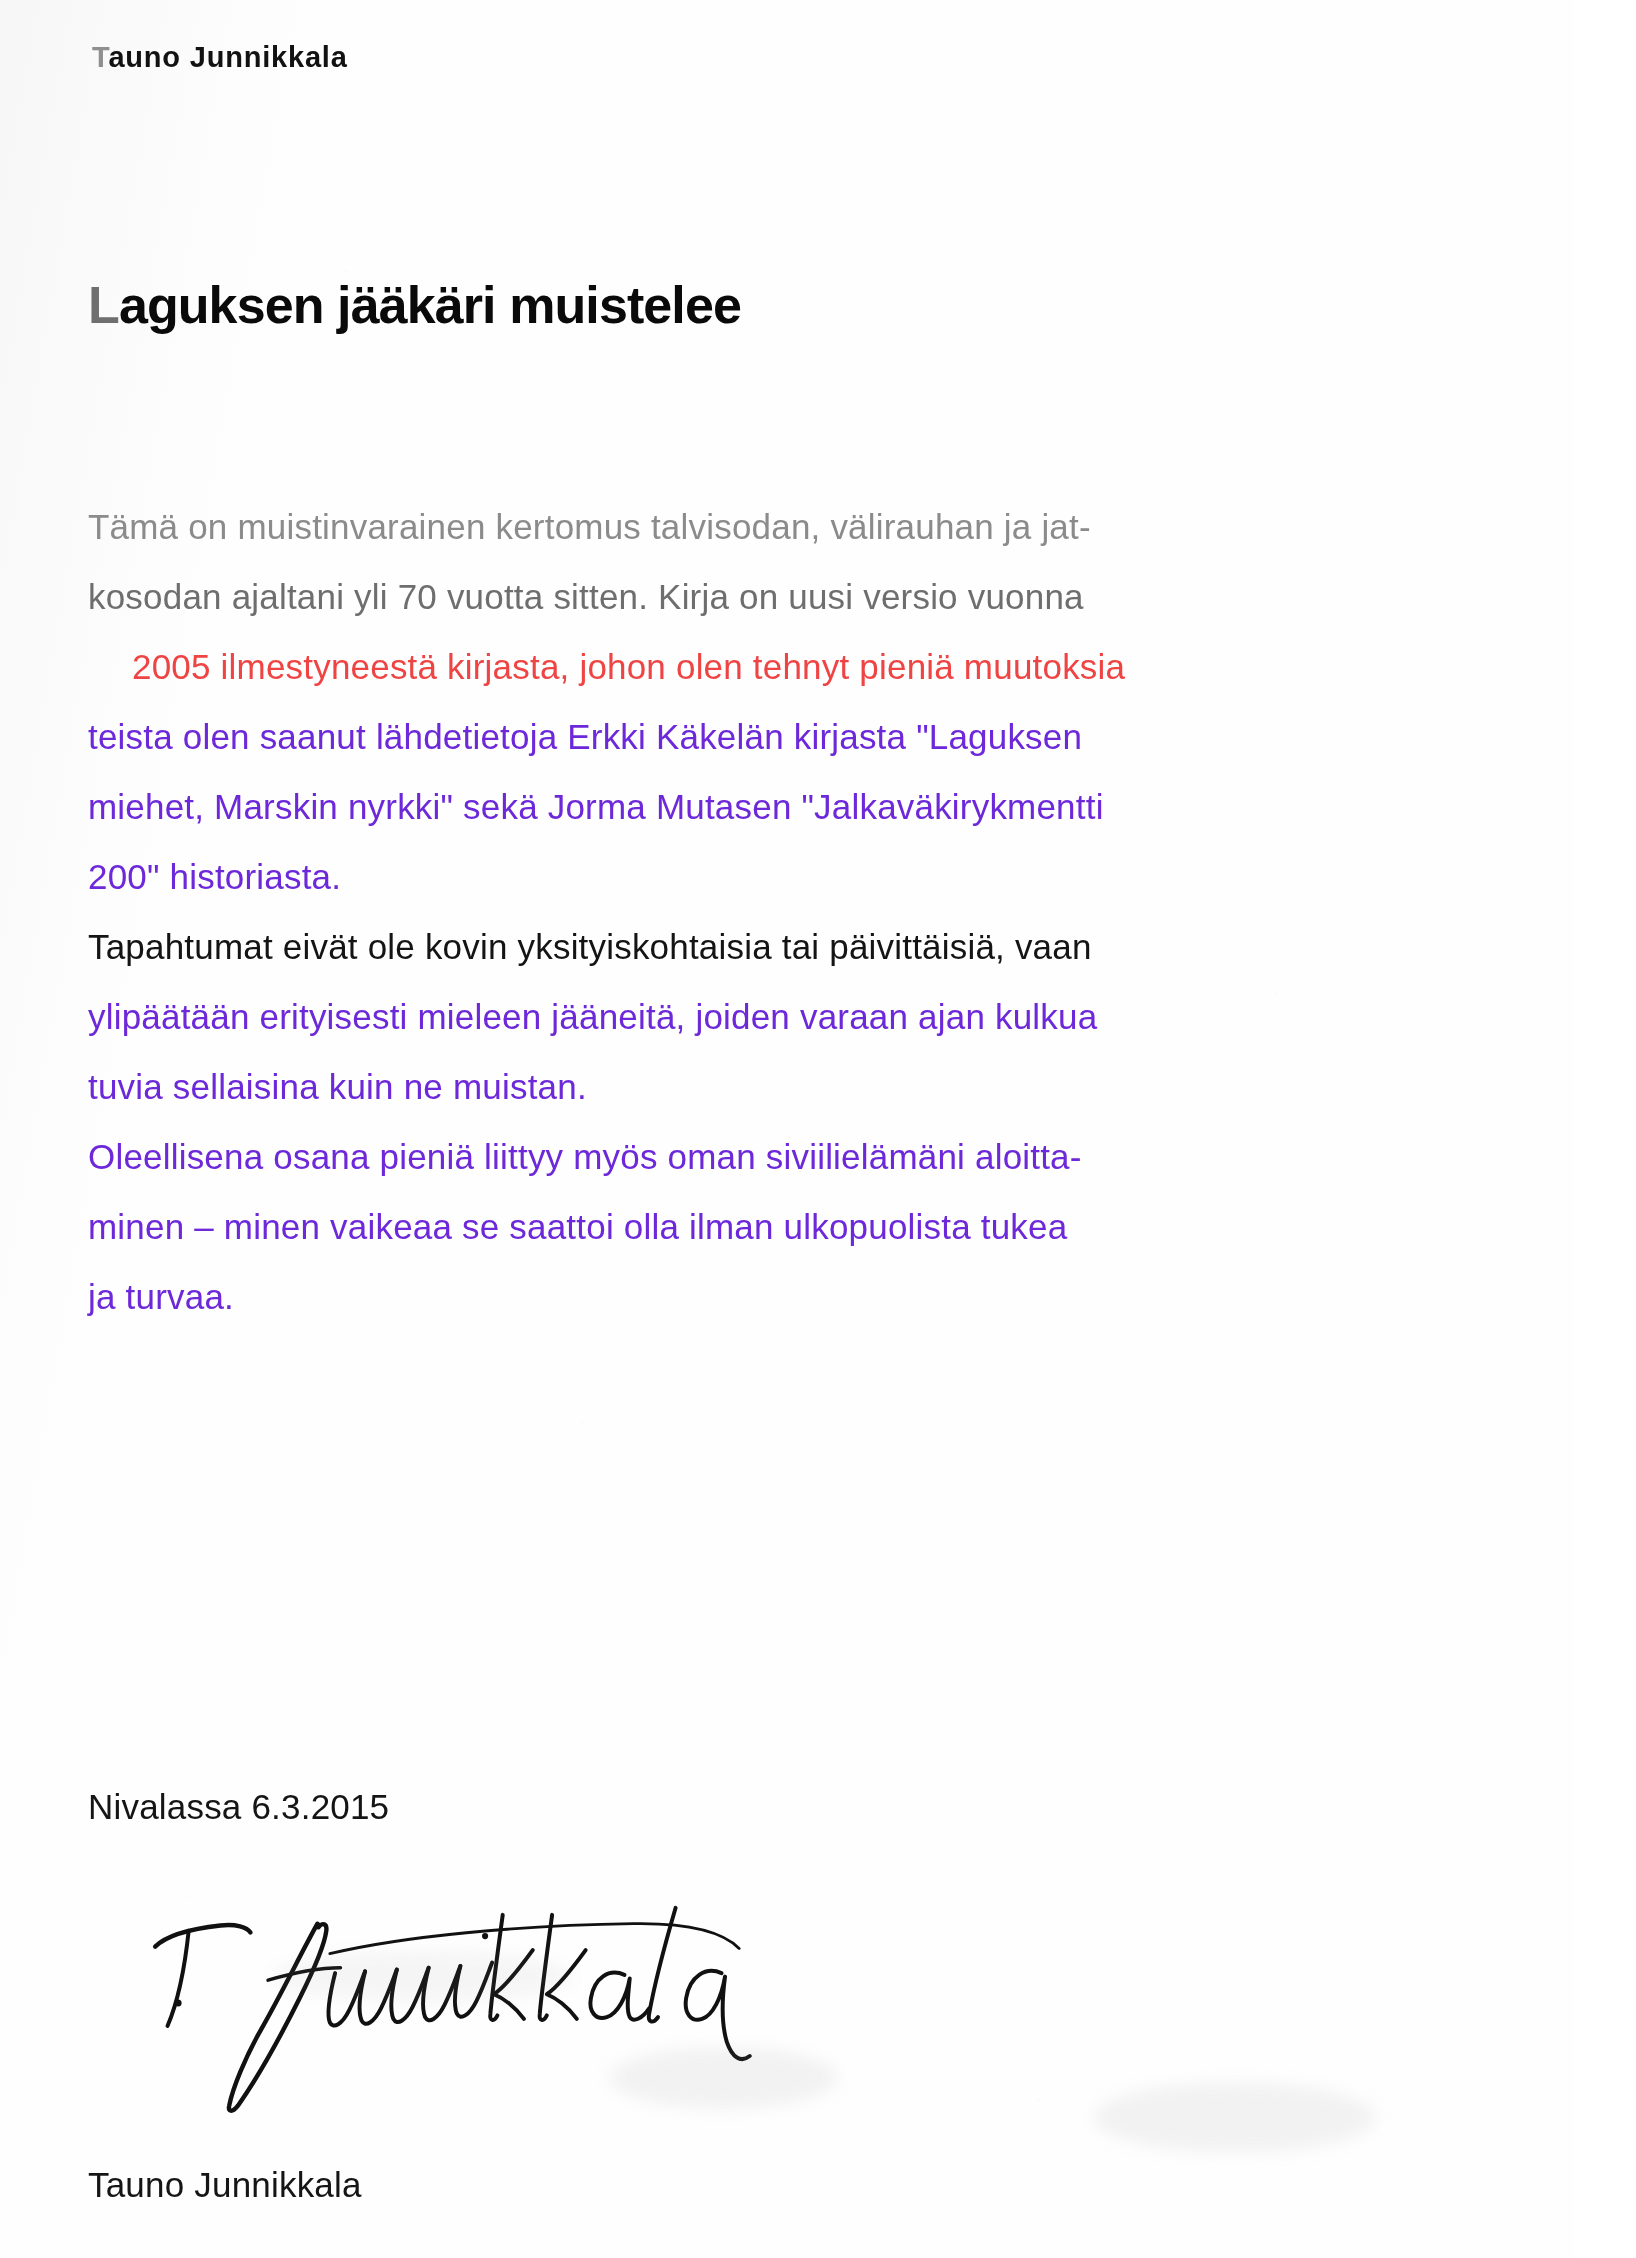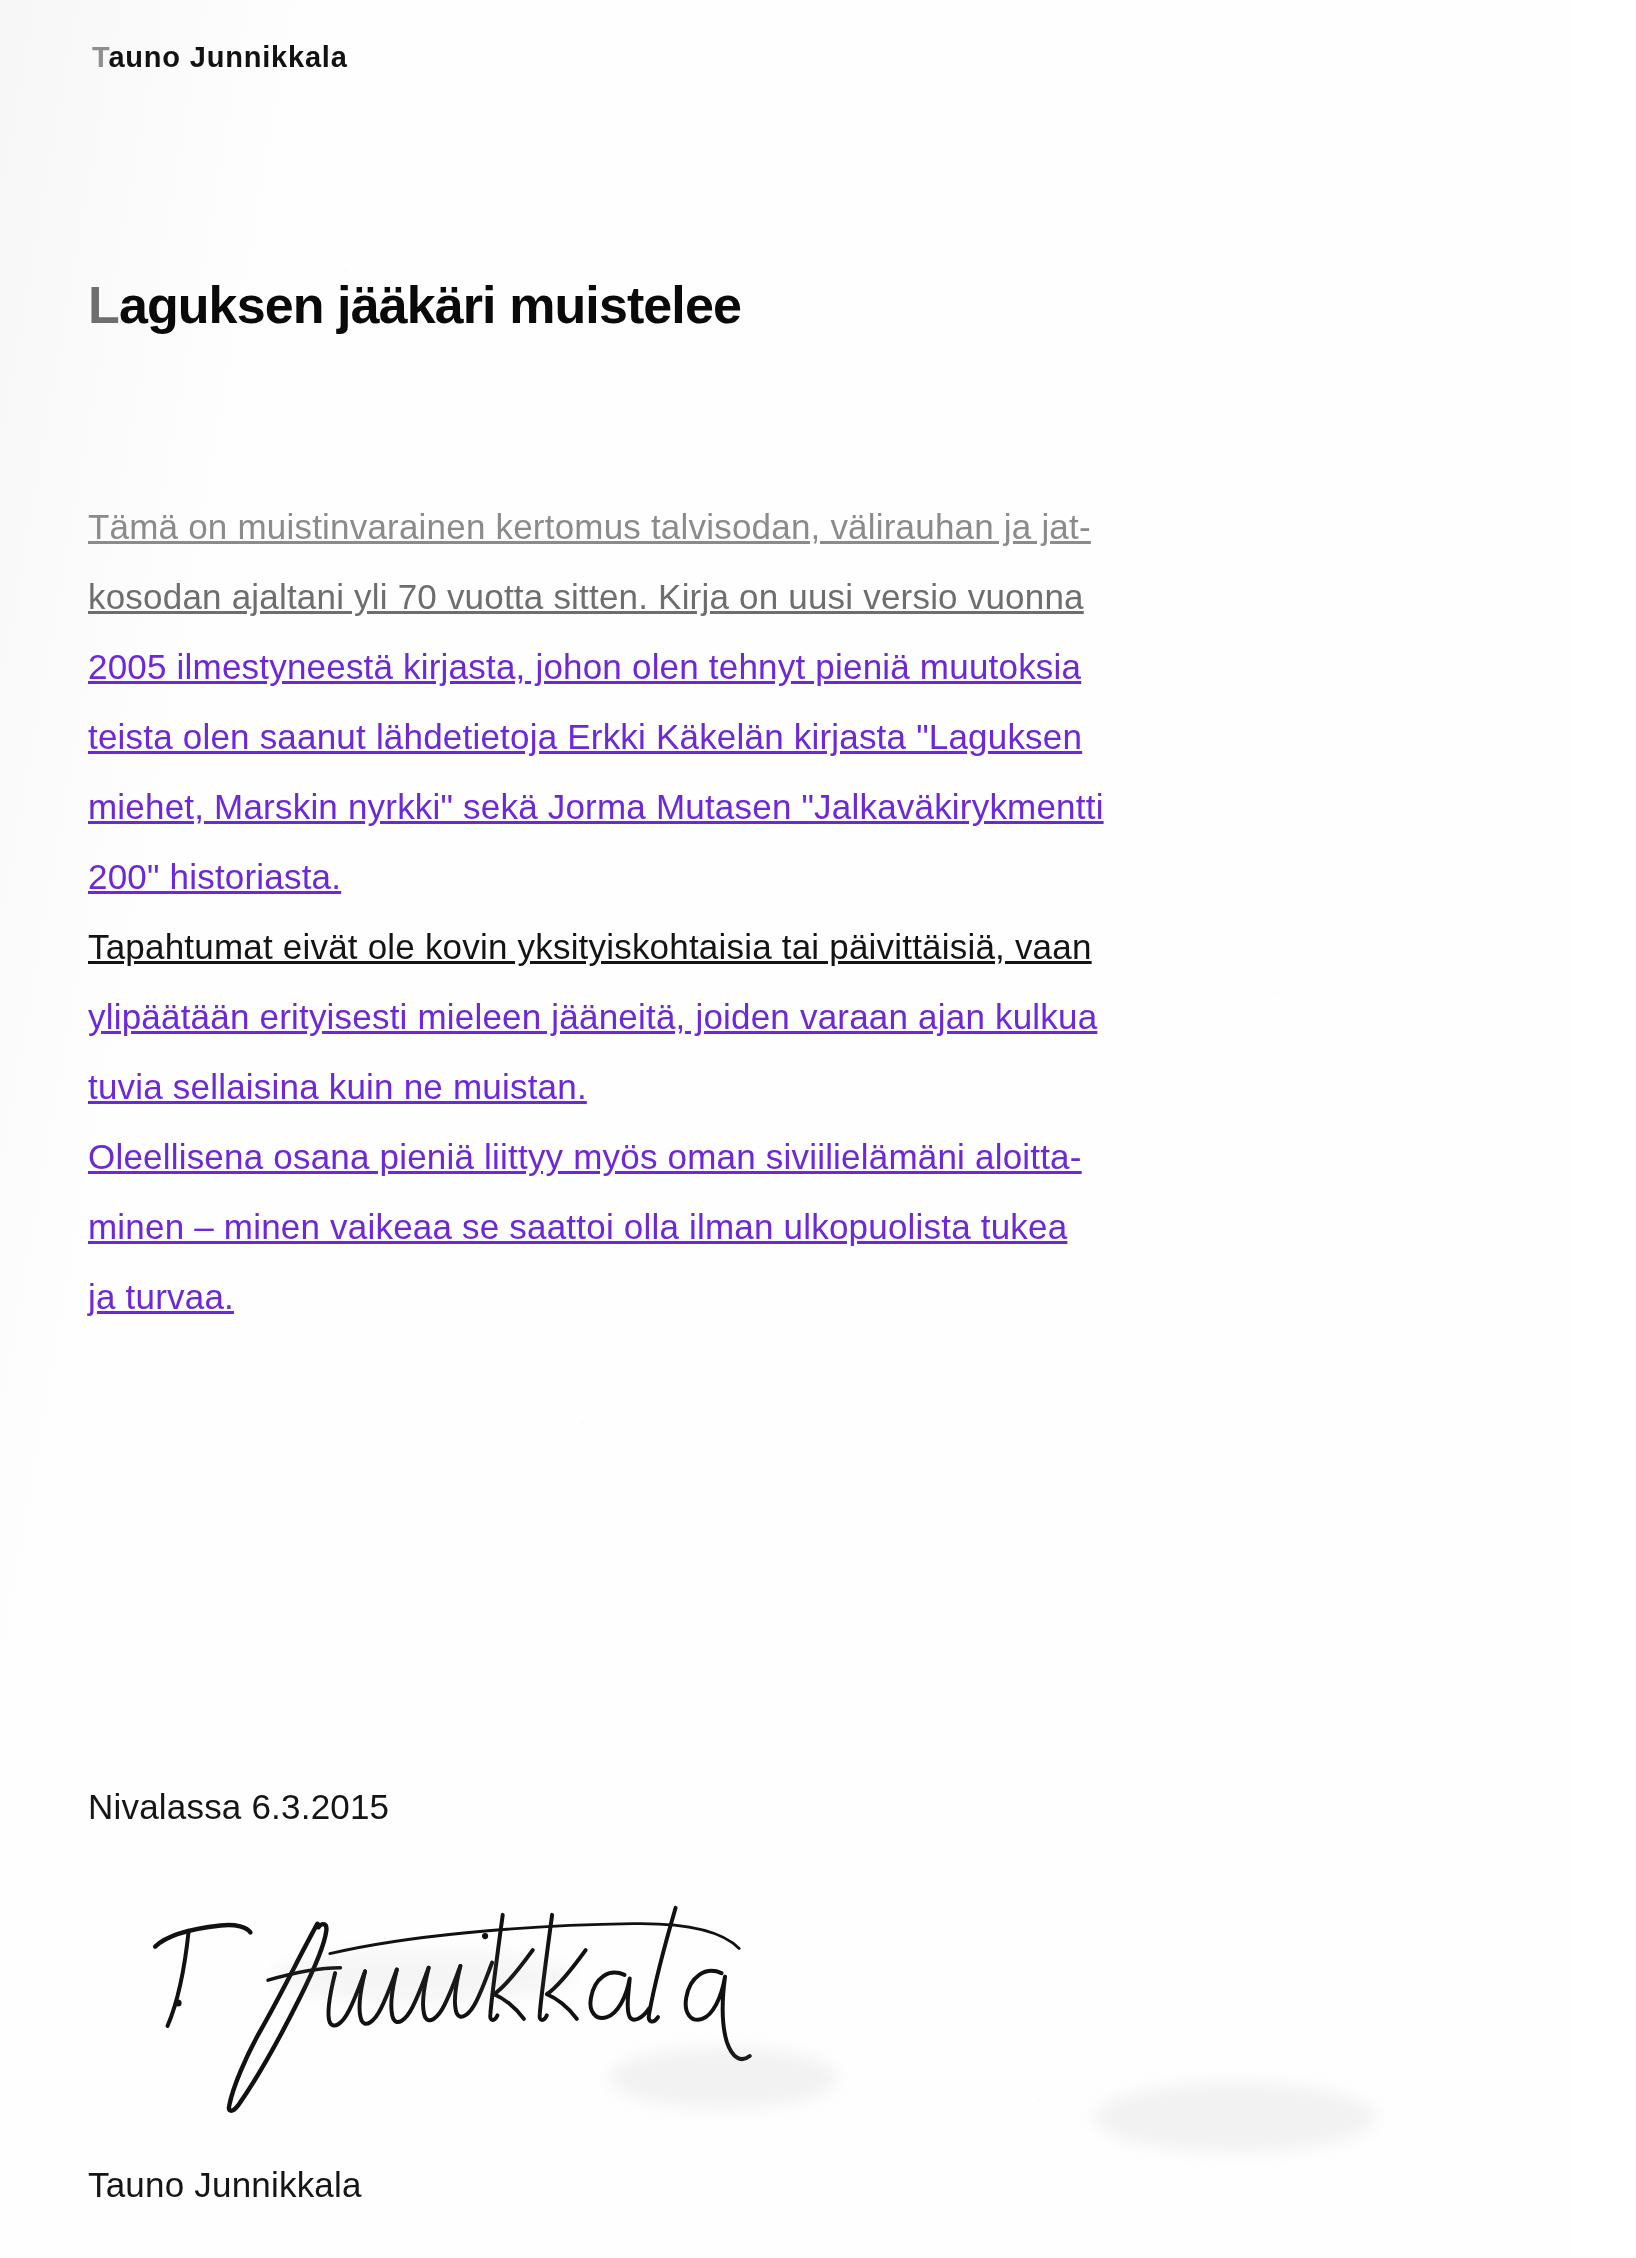--- a/index.html
+++ b/index.html
@@ -84,7 +84,6 @@
     letter-spacing: 0.2px;
     white-space: pre;
     color: #141414;
-    text-decoration: underline;
   }
   
   .body-line.fade-1 { color: #8b8b8b; }

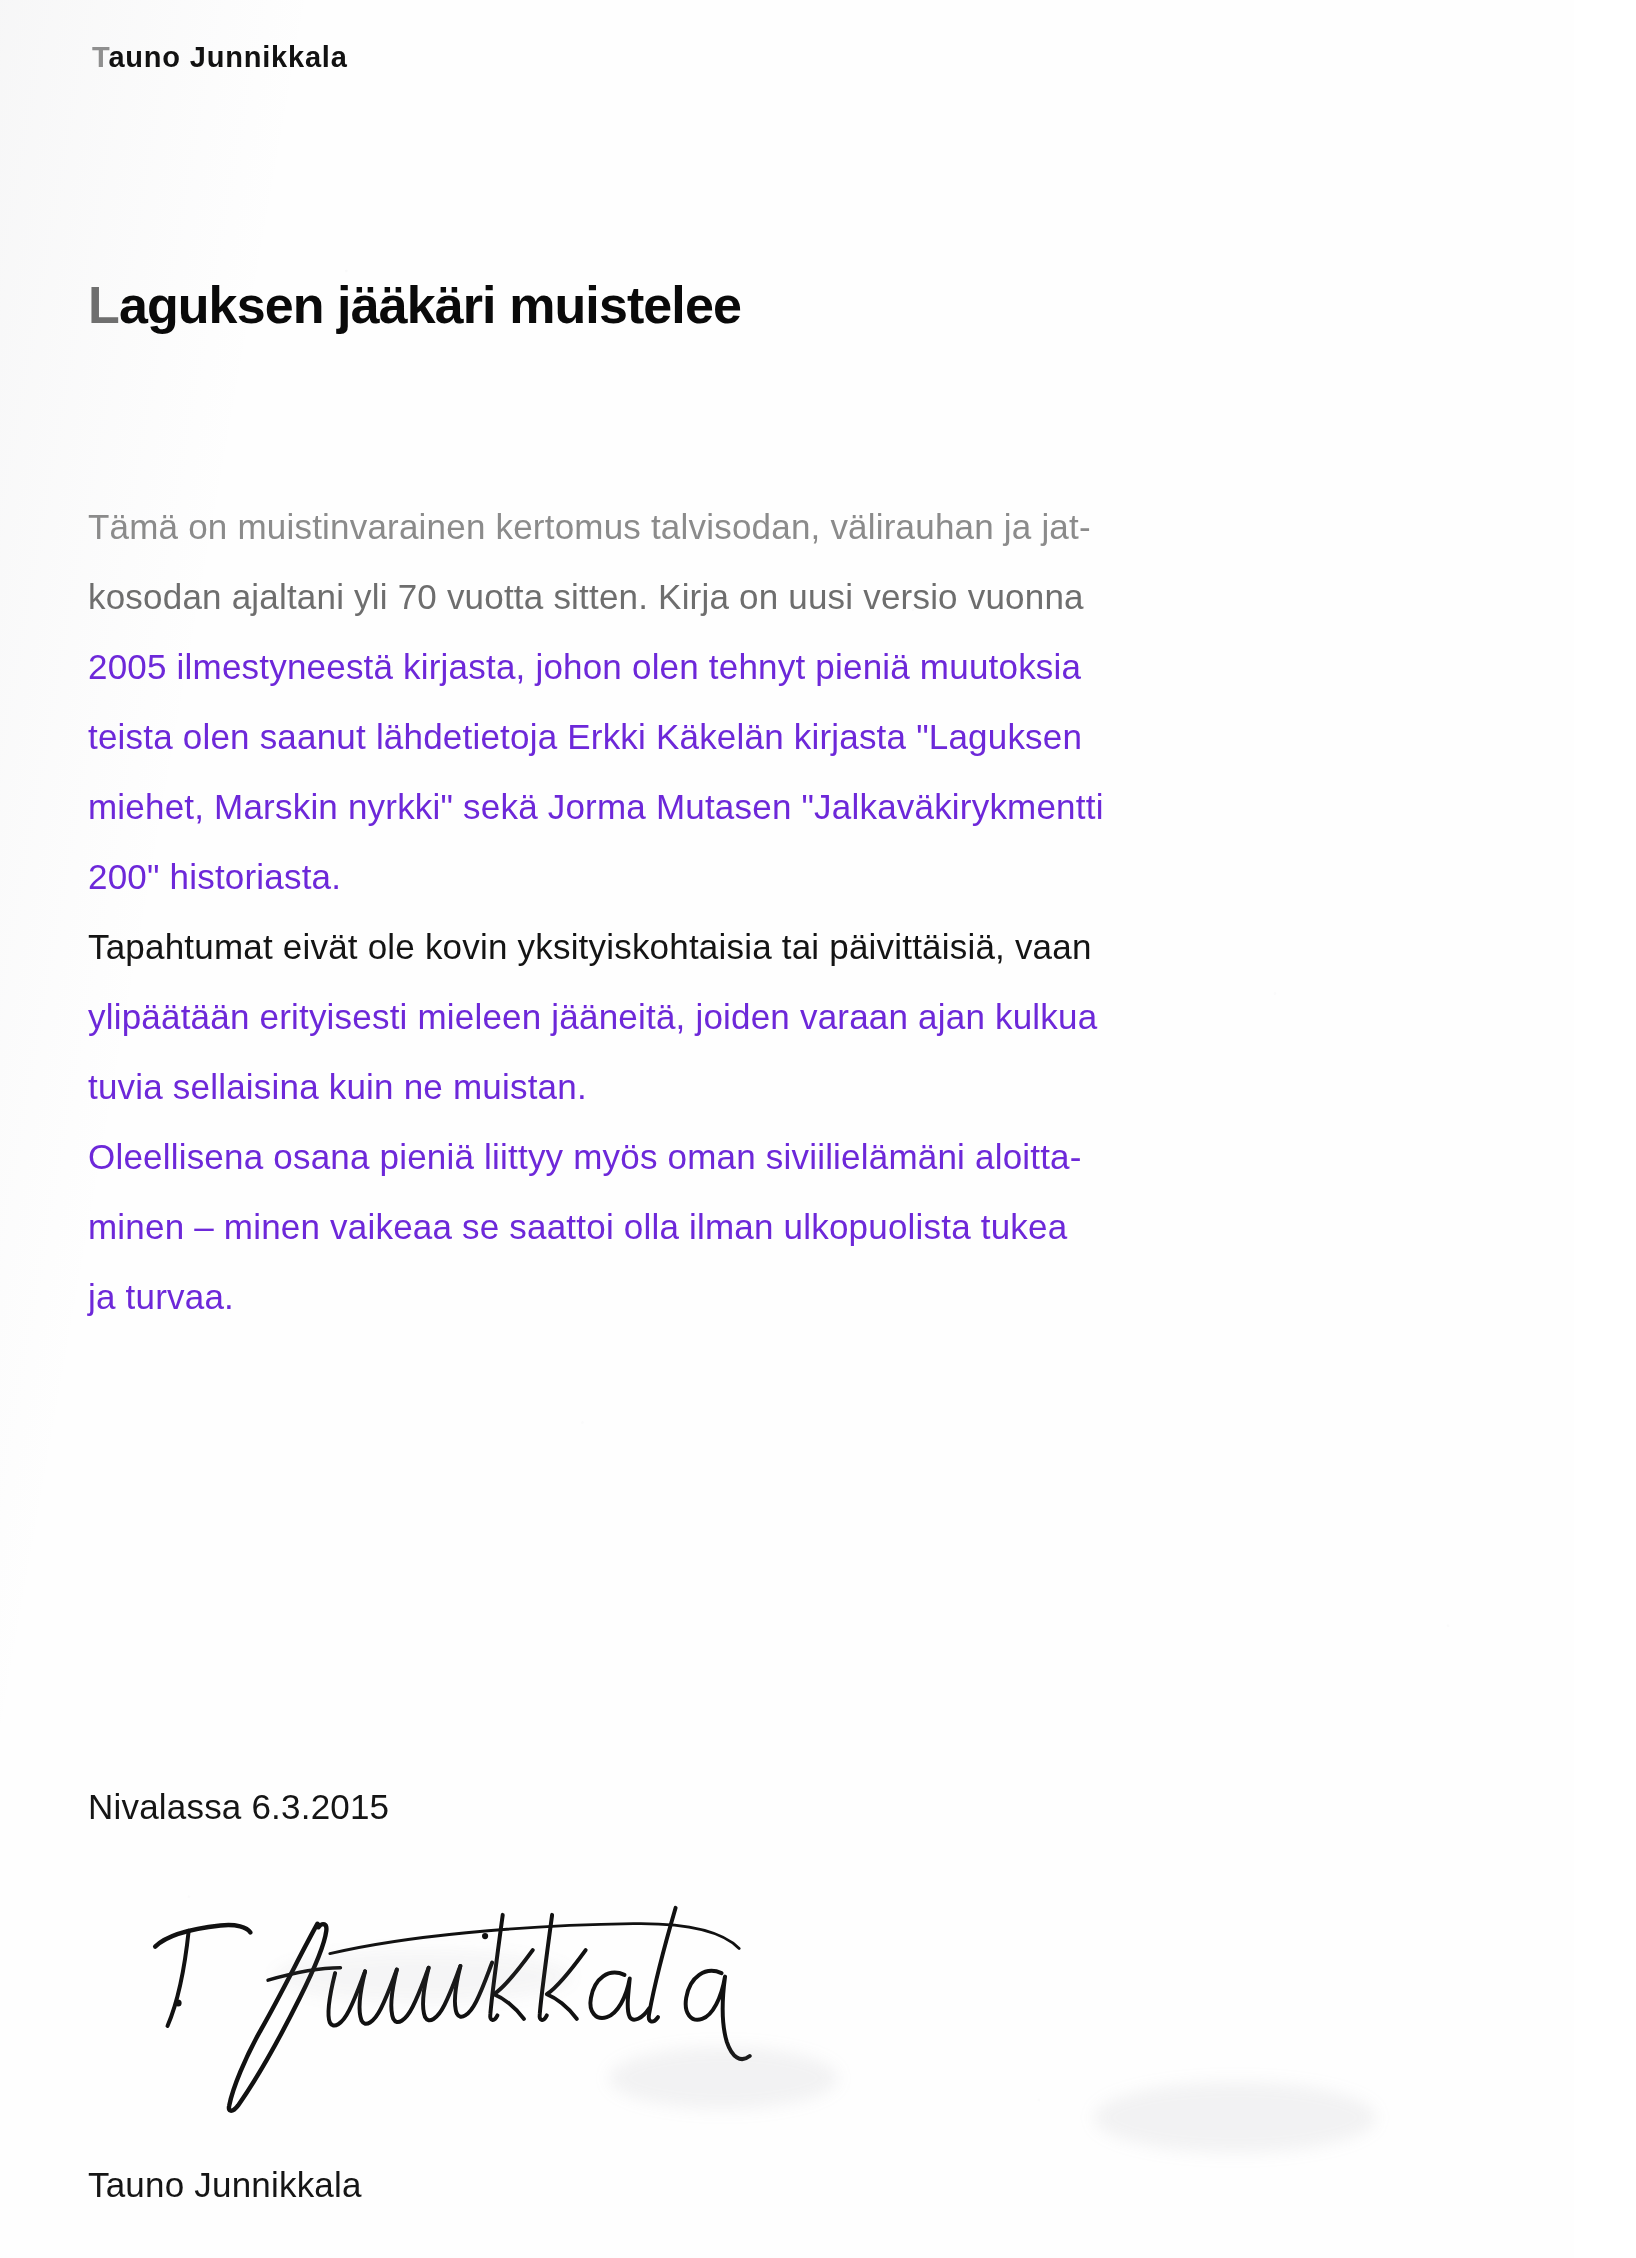--- a/index.html
+++ b/index.html
@@ -88,7 +88,7 @@
   
   .body-line.fade-1 { color: #8b8b8b; }
   .body-line.fade-2 { color: #6e6e6e; }
-  .body-line.fade-3 { color: #6d28d9; }
+  .body-line.fade-3 { color: #ef4444; margin-left: 44px; }
   .body-line.fade-4 { color: #6d28d9; }
 
   .place-date {

